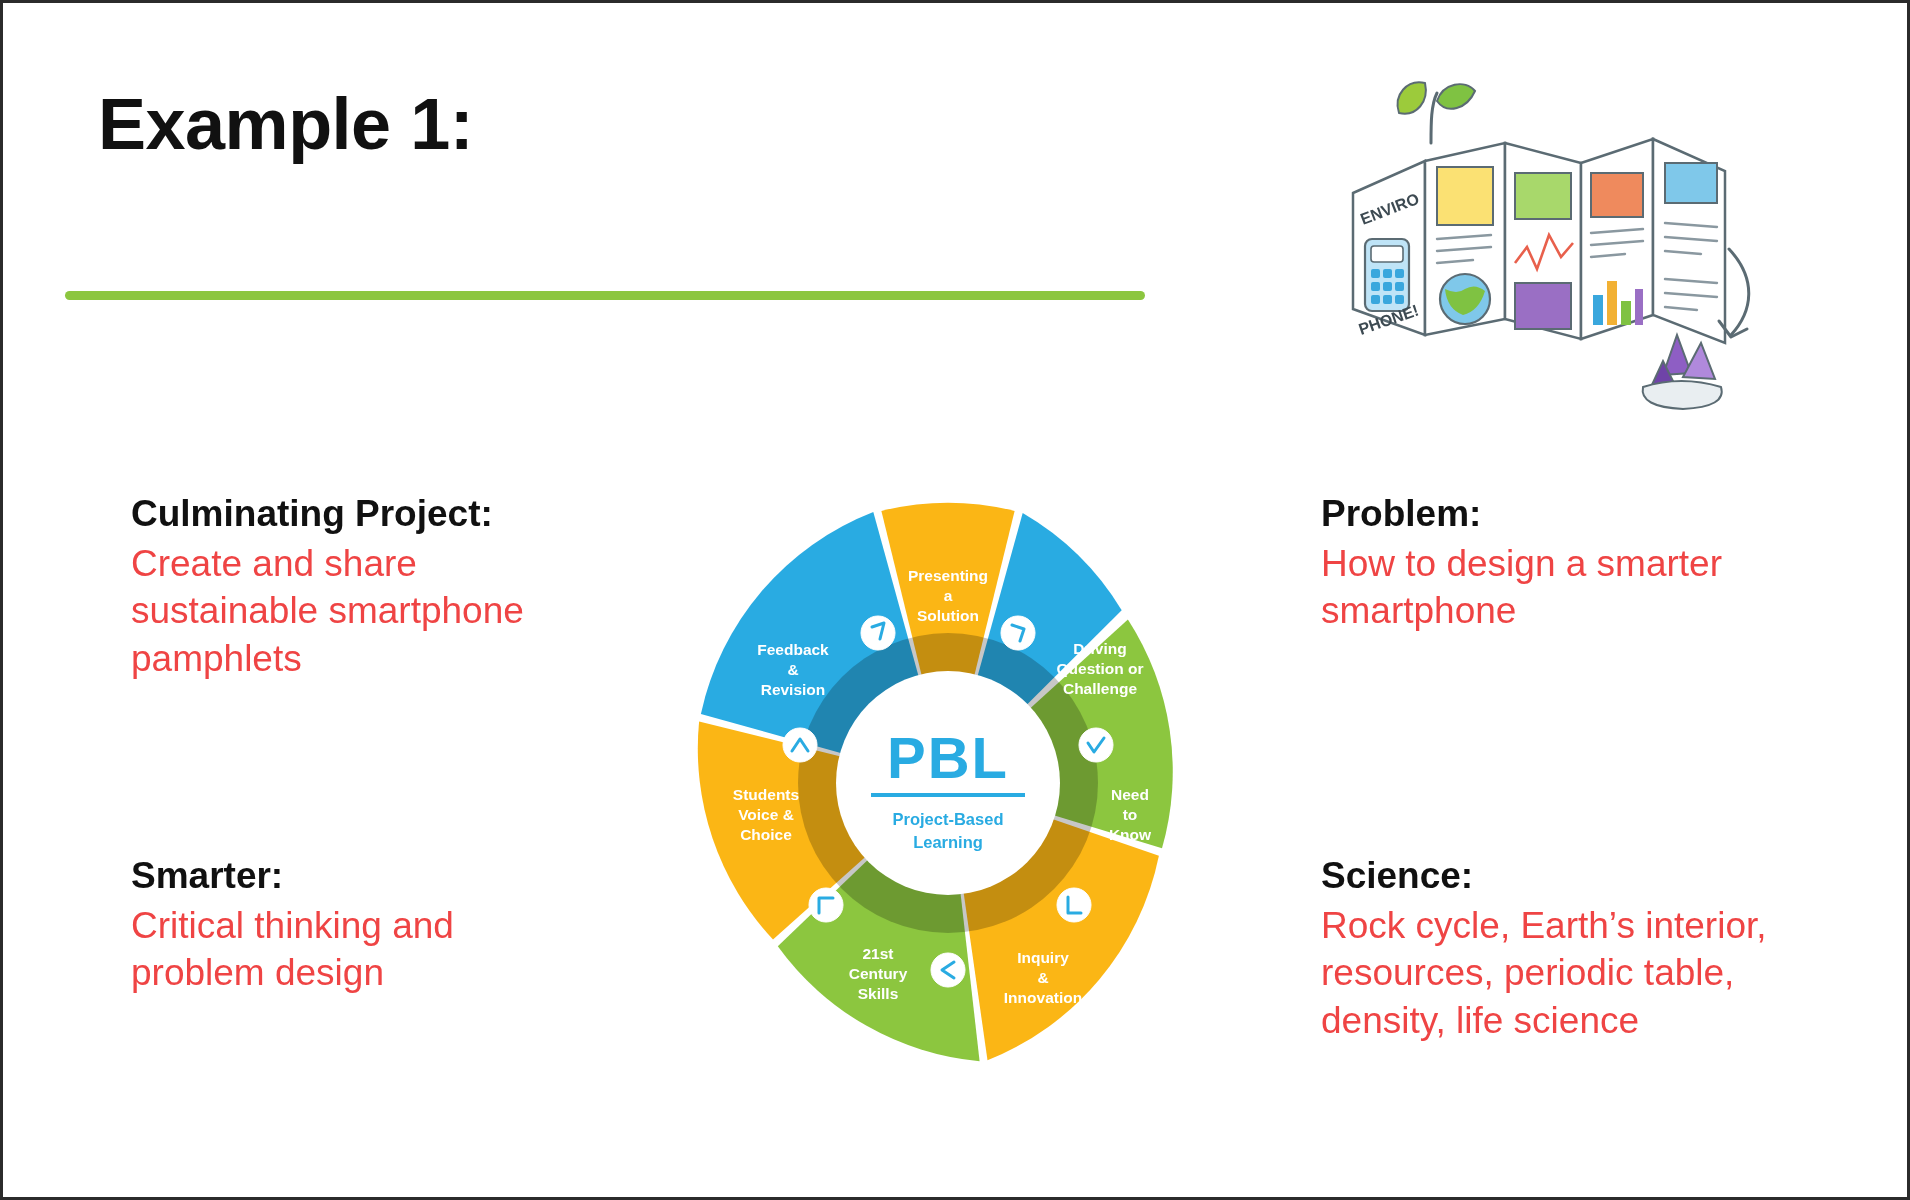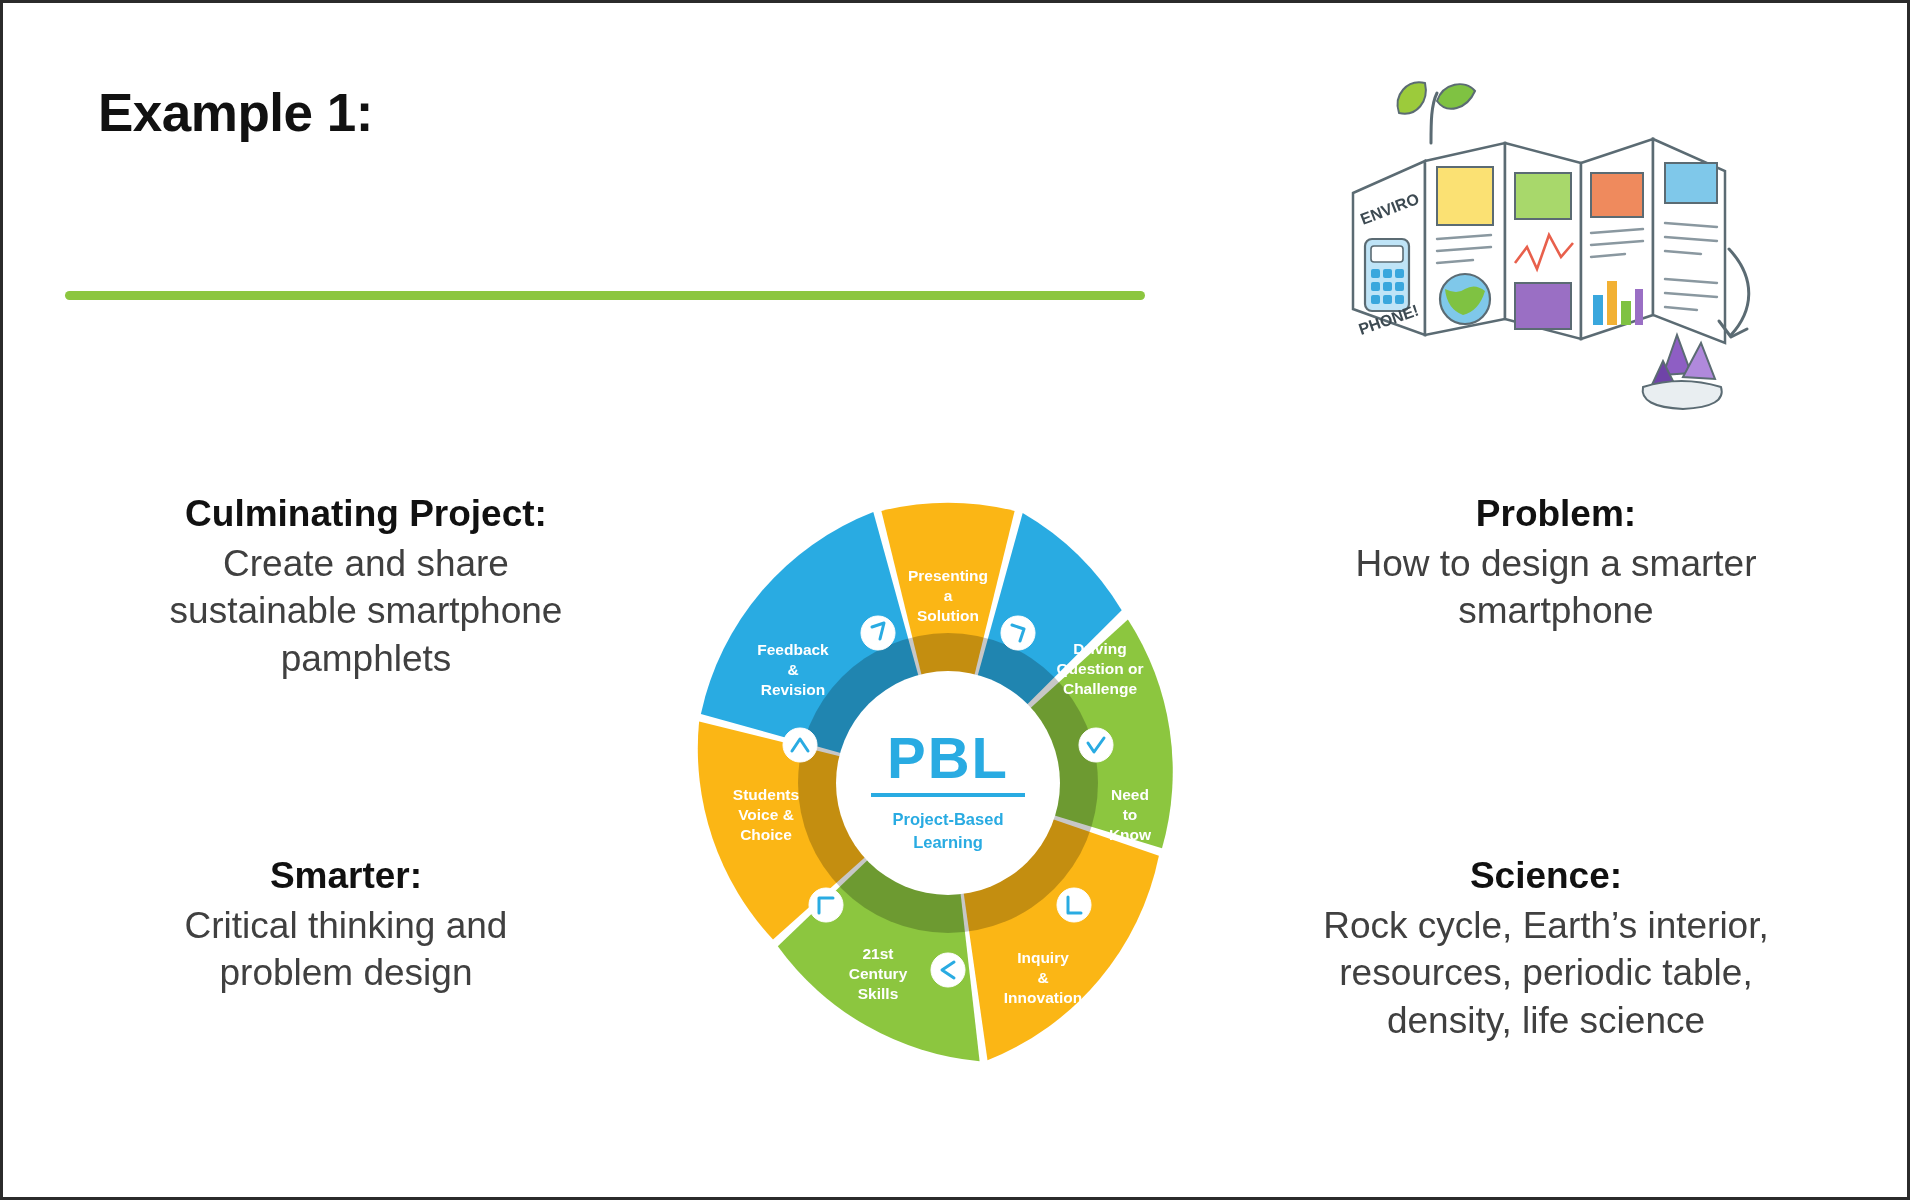--- a/index.html
+++ b/index.html
@@ -25,7 +25,7 @@
     width: 1030px;
   }
   .title-line {
-    font-size: 53px;
+    font-size: 72px;
     line-height: 1.22;
     color: #111111;
     letter-spacing: -0.5px;

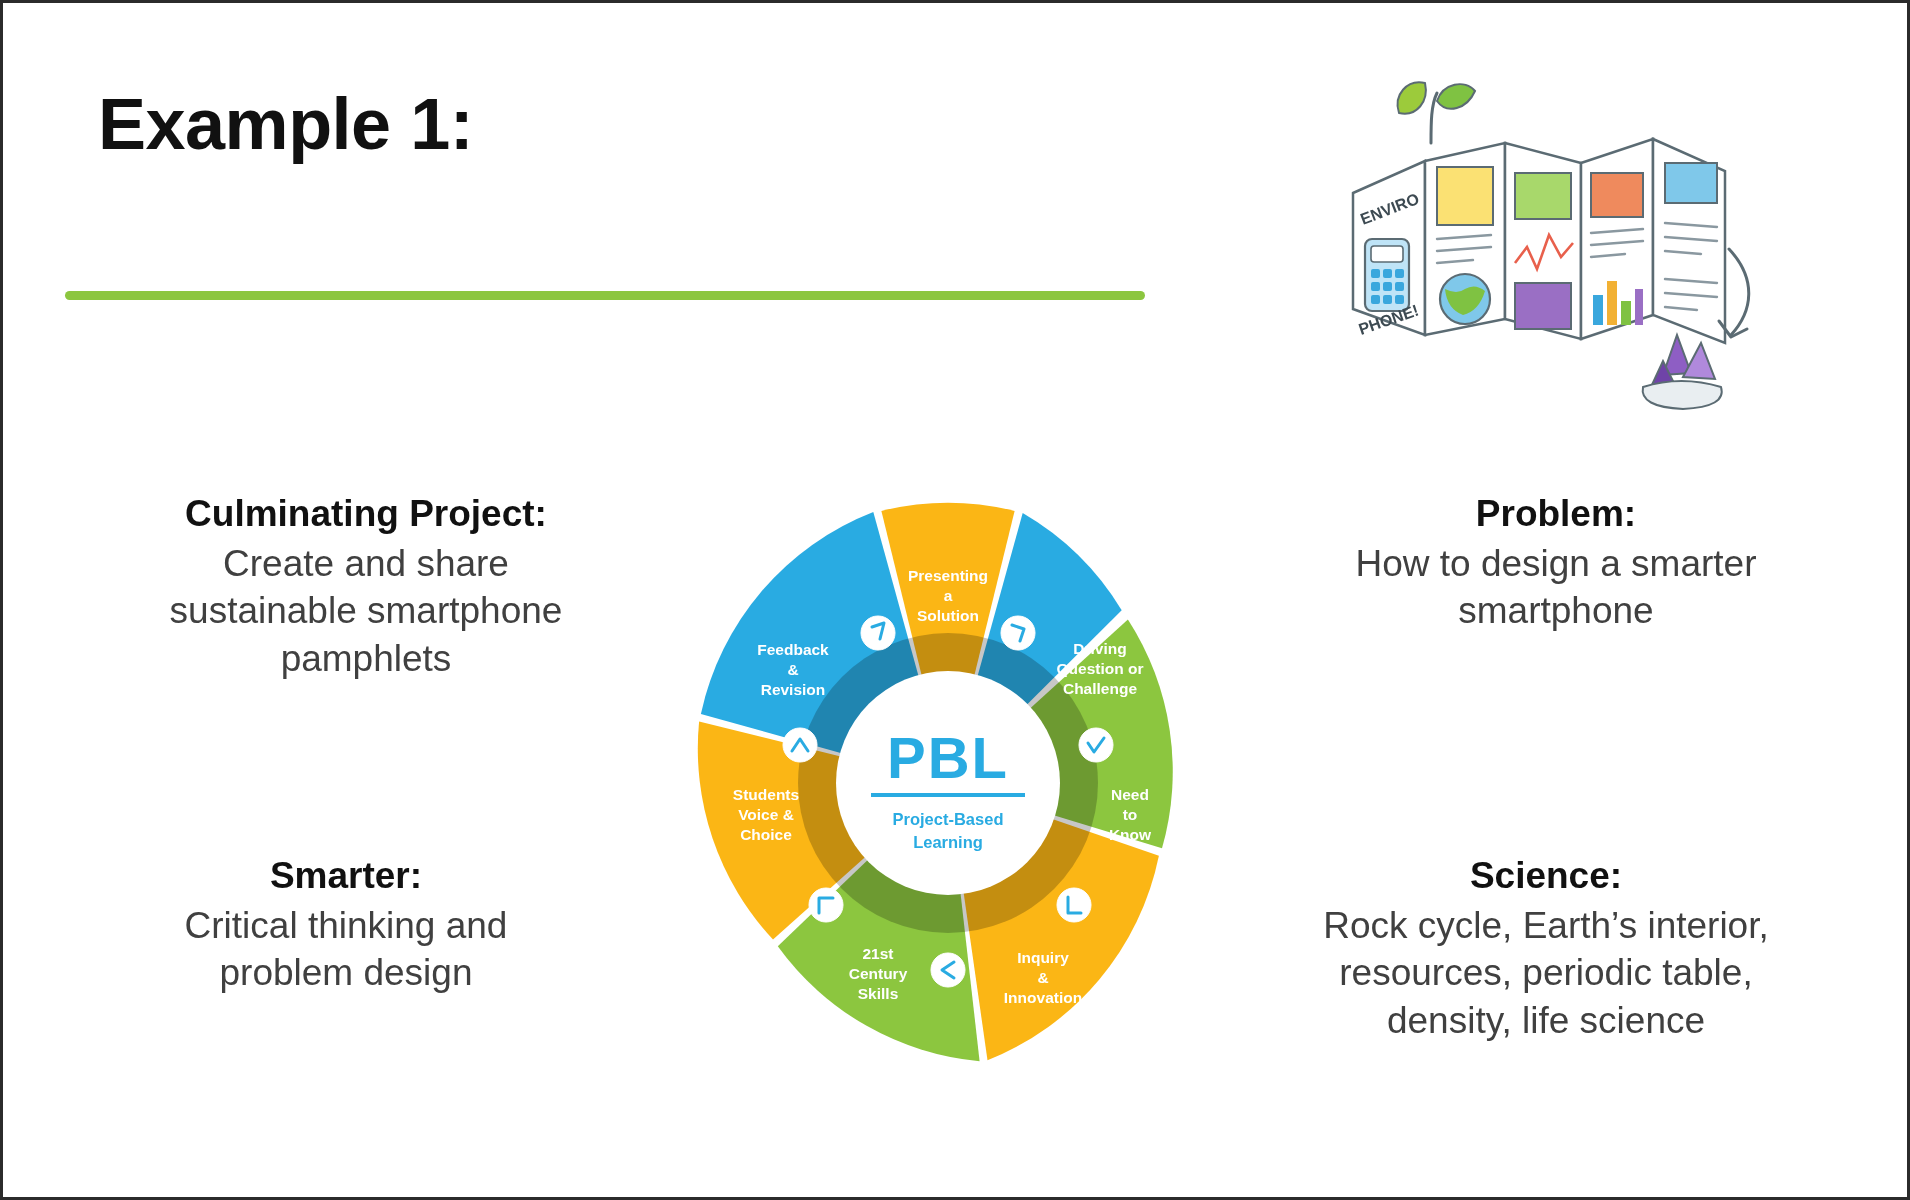--- a/index.html
+++ b/index.html
@@ -42,7 +42,7 @@
   }
 
   
-  .text-block { position: absolute; text-align: center; }
+  .text-block { position: absolute; }
   .tb-heading {
     font-size: 37px;
     font-weight: bold;

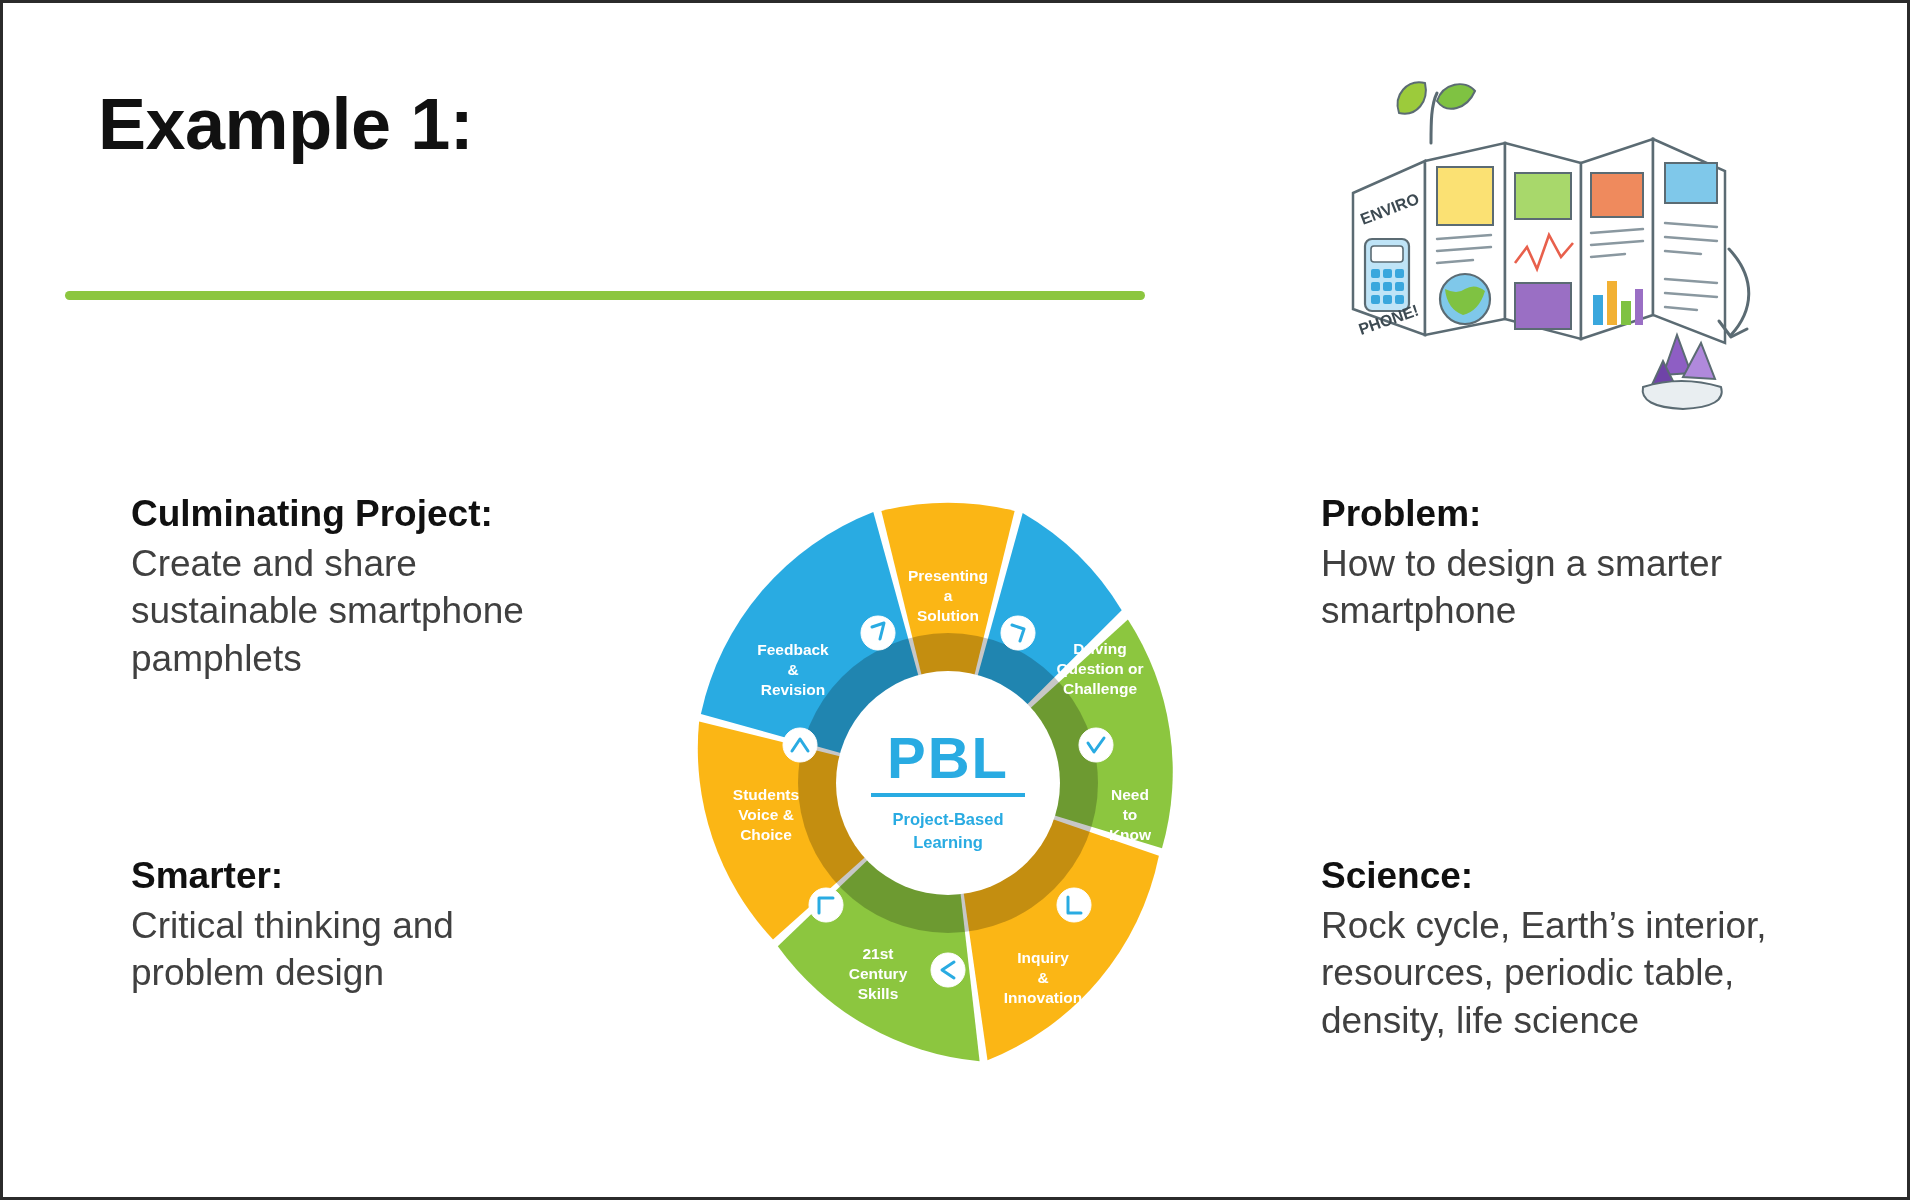--- a/index.html
+++ b/index.html
@@ -52,7 +52,7 @@
   .tb-body {
     font-size: 37px;
     line-height: 1.28;
-    color: #404040;
+    color: #ef4444;
   }
   #block-culminating { left: 128px; top: 490px; width: 470px; }
   #block-skills      { left: 128px; top: 852px; width: 430px; }

